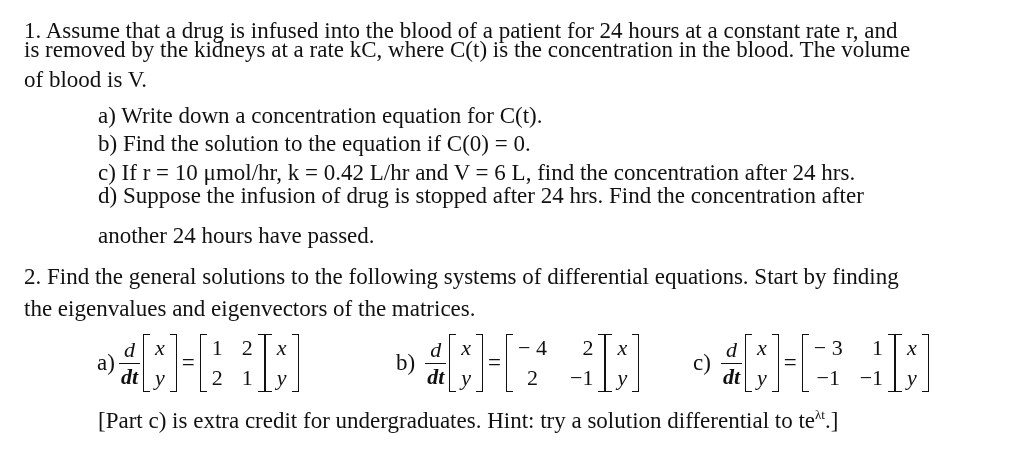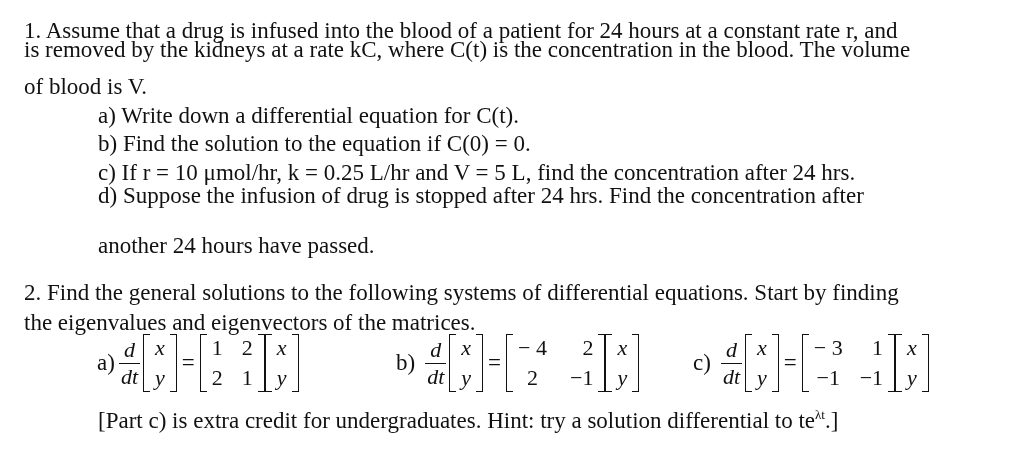--- a/index.html
+++ b/index.html
@@ -99,7 +99,7 @@
 
 <div class="line p1" style="top:17px">1.  Assume that a drug is infused into the blood of a patient for 24 hours at a constant rate r, and</div>
 <div class="line p1" style="top:36px">is removed by the kidneys at a rate kC, where C(t) is the concentration in the blood.  The volume</div>
-<div class="line p1" style="top:73px">of blood is V.</div>
+<div class="line p1" style="top:66px">of blood is V.</div>
 
 <div class="line sub" style="top:102px">a) Write down a differential equation for C(t).</div>
 <div class="line sub" style="top:130px">b) Find the solution to the equation if C(0) = 0.</div>

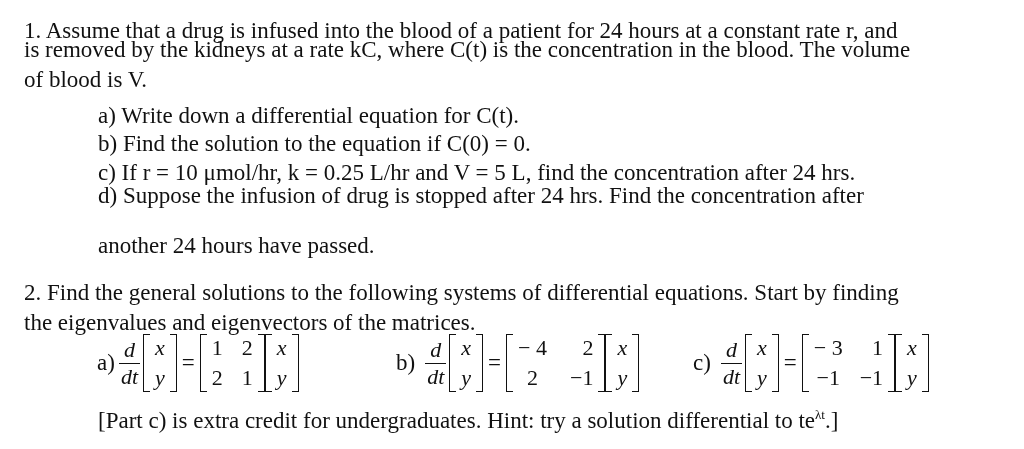--- a/index.html
+++ b/index.html
@@ -101,7 +101,7 @@
 <div class="line p1" style="top:36px">is removed by the kidneys at a rate kC, where C(t) is the concentration in the blood.  The volume</div>
 <div class="line p1" style="top:66px">of blood is V.</div>
 
-<div class="line sub" style="top:102px">a) Write down a differential equation for C(t).</div>
+<div class="line sub" style="top:102px">a) Write down a concentration equation for C(t).</div>
 <div class="line sub" style="top:130px">b) Find the solution to the equation if C(0) = 0.</div>
 <div class="line sub" style="top:159px">c) If r = 10 μmol/hr, k = 0.25 L/hr and V = 5 L, find the concentration after 24 hrs.</div>
 <div class="line sub" style="top:182px">d) Suppose the infusion of drug is stopped after 24 hrs.  Find the concentration after</div>

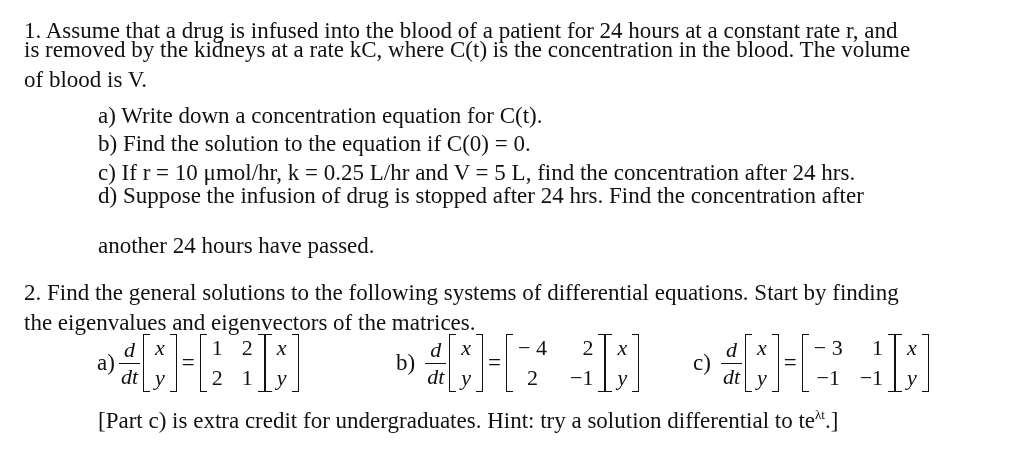--- a/index.html
+++ b/index.html
@@ -103,7 +103,7 @@
 
 <div class="line sub" style="top:102px">a) Write down a concentration equation for C(t).</div>
 <div class="line sub" style="top:130px">b) Find the solution to the equation if C(0) = 0.</div>
-<div class="line sub" style="top:159px">c) If r = 10 μmol/hr, k = 0.25 L/hr and V = 5 L, find the concentration after 24 hrs.</div>
+<div class="line sub" style="top:159px">c) If r = 10 μmol/hr, k = 0.42 L/hr and V = 6 L, find the concentration after 24 hrs.</div>
 <div class="line sub" style="top:182px">d) Suppose the infusion of drug is stopped after 24 hrs.  Find the concentration after</div>
 <div class="line sub" style="top:232px">another 24 hours have passed.</div>
 

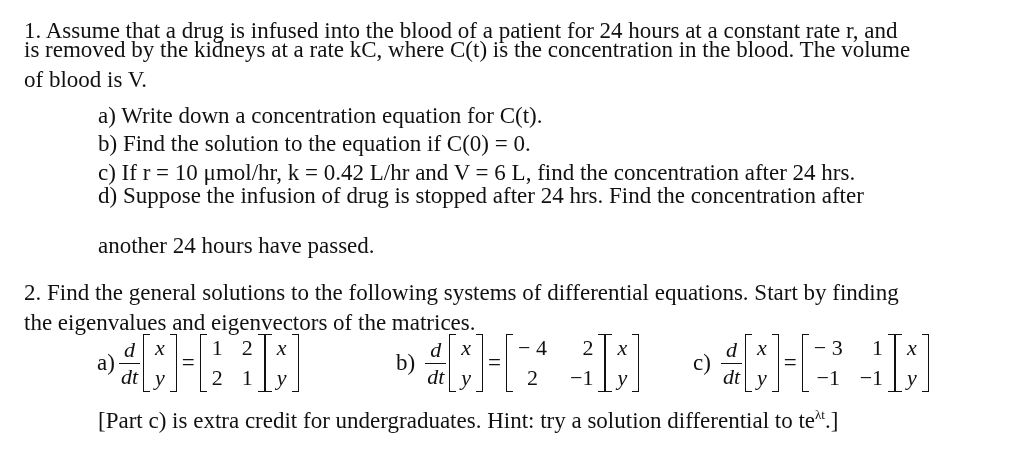--- a/index.html
+++ b/index.html
@@ -105,7 +105,7 @@
 <div class="line sub" style="top:130px">b) Find the solution to the equation if C(0) = 0.</div>
 <div class="line sub" style="top:159px">c) If r = 10 μmol/hr, k = 0.42 L/hr and V = 6 L, find the concentration after 24 hrs.</div>
 <div class="line sub" style="top:182px">d) Suppose the infusion of drug is stopped after 24 hrs.  Find the concentration after</div>
-<div class="line sub" style="top:232px">another 24 hours have passed.</div>
+<div class="line sub" style="top:222px">another 24 hours have passed.</div>
 
 <div class="line p1" style="top:279px">2.  Find the general solutions to the following systems of differential equations.  Start by finding</div>
 <div class="line p1" style="top:309px">the eigenvalues and eigenvectors of the matrices.</div>

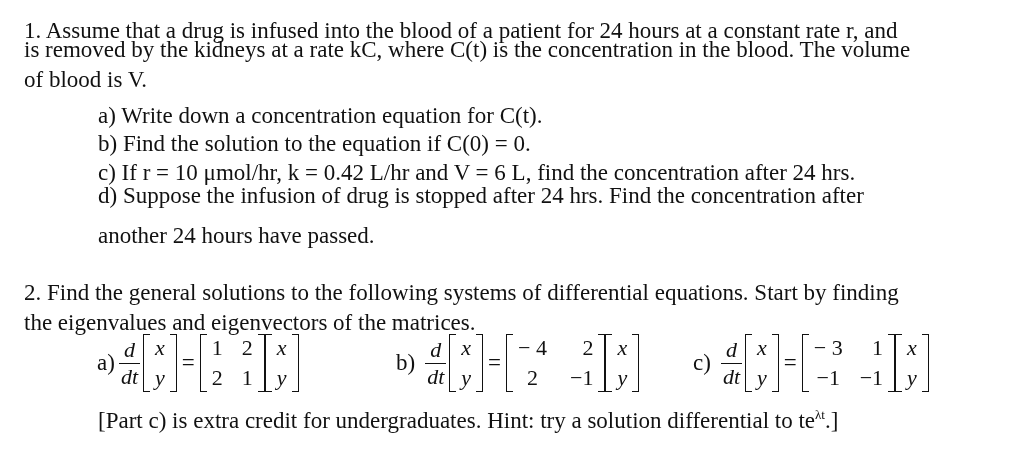--- a/index.html
+++ b/index.html
@@ -107,7 +107,7 @@
 <div class="line sub" style="top:182px">d) Suppose the infusion of drug is stopped after 24 hrs.  Find the concentration after</div>
 <div class="line sub" style="top:222px">another 24 hours have passed.</div>
 
-<div class="line p1" style="top:279px">2.  Find the general solutions to the following systems of differential equations.  Start by finding</div>
+<div class="line p1" style="top:263px">2.  Find the general solutions to the following systems of differential equations.  Start by finding</div>
 <div class="line p1" style="top:309px">the eigenvalues and eigenvectors of the matrices.</div>
 
 <div class="mathrow">

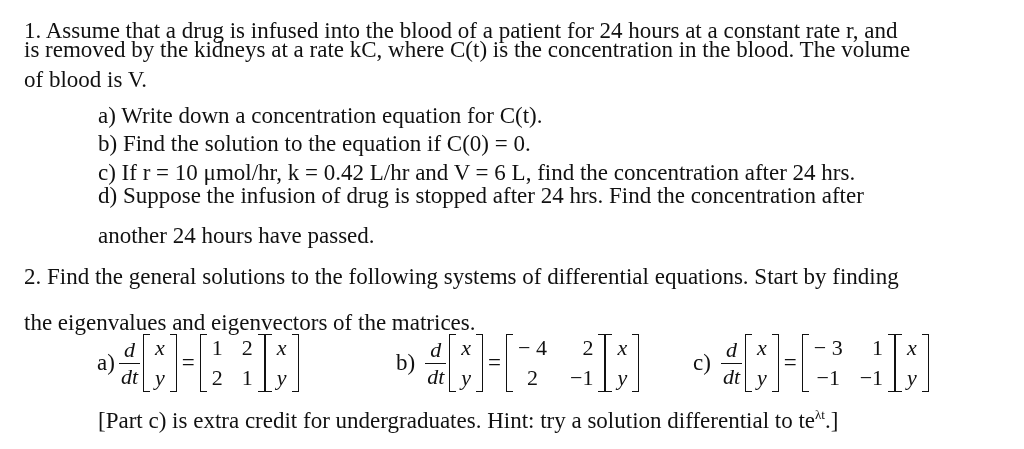--- a/index.html
+++ b/index.html
@@ -108,7 +108,7 @@
 <div class="line sub" style="top:222px">another 24 hours have passed.</div>
 
 <div class="line p1" style="top:263px">2.  Find the general solutions to the following systems of differential equations.  Start by finding</div>
-<div class="line p1" style="top:309px">the eigenvalues and eigenvectors of the matrices.</div>
+<div class="line p1" style="top:295px">the eigenvalues and eigenvectors of the matrices.</div>
 
 <div class="mathrow">
 

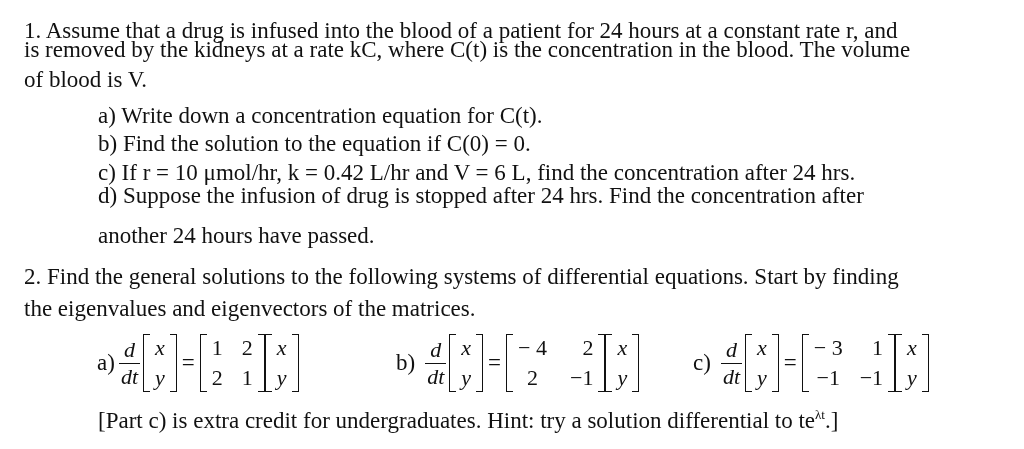--- a/index.html
+++ b/index.html
@@ -56,7 +56,7 @@
       border-top: 1.5px solid #111;
       height: 0;
     }
-    .frac .den { padding: 0 2px; }
+    .frac .den { padding: 0 2px; font-weight: bold; }
     .bmat {
       display: inline-flex;
       position: relative;

